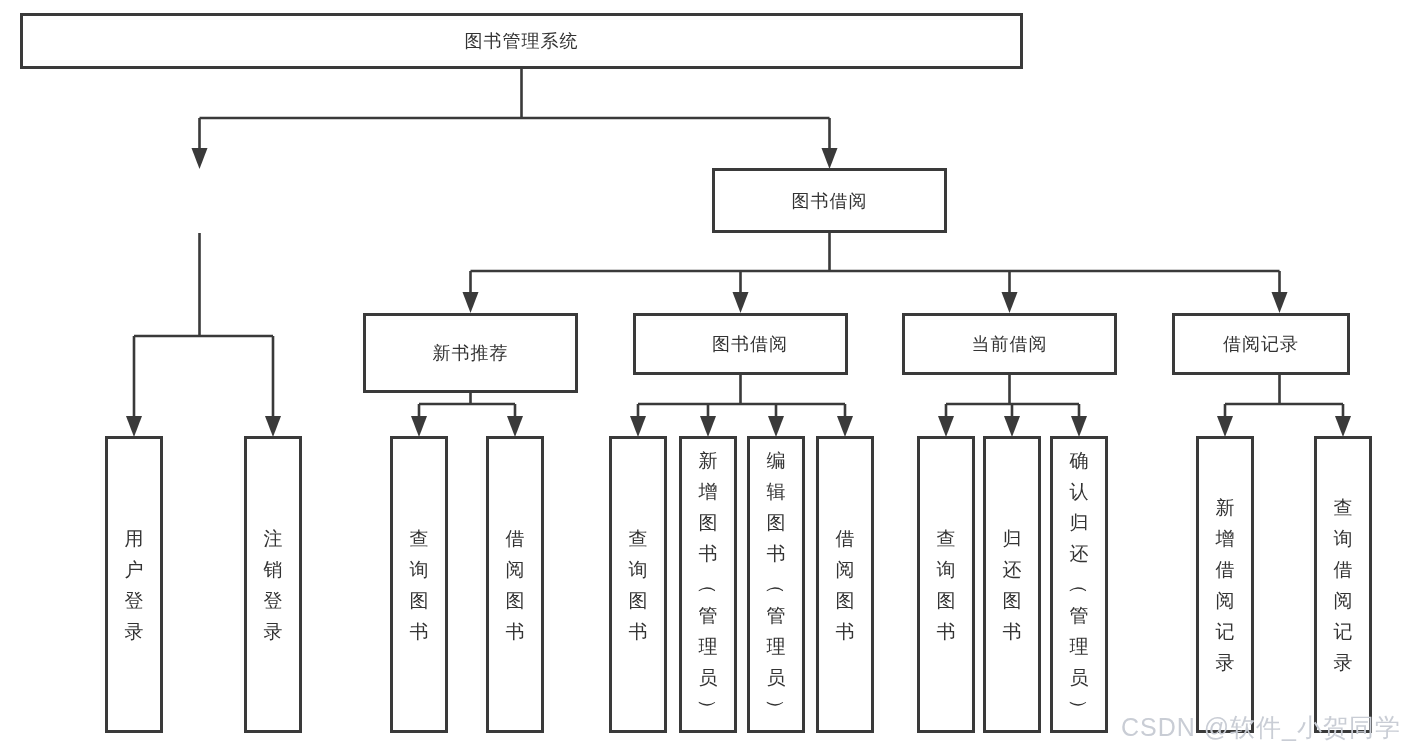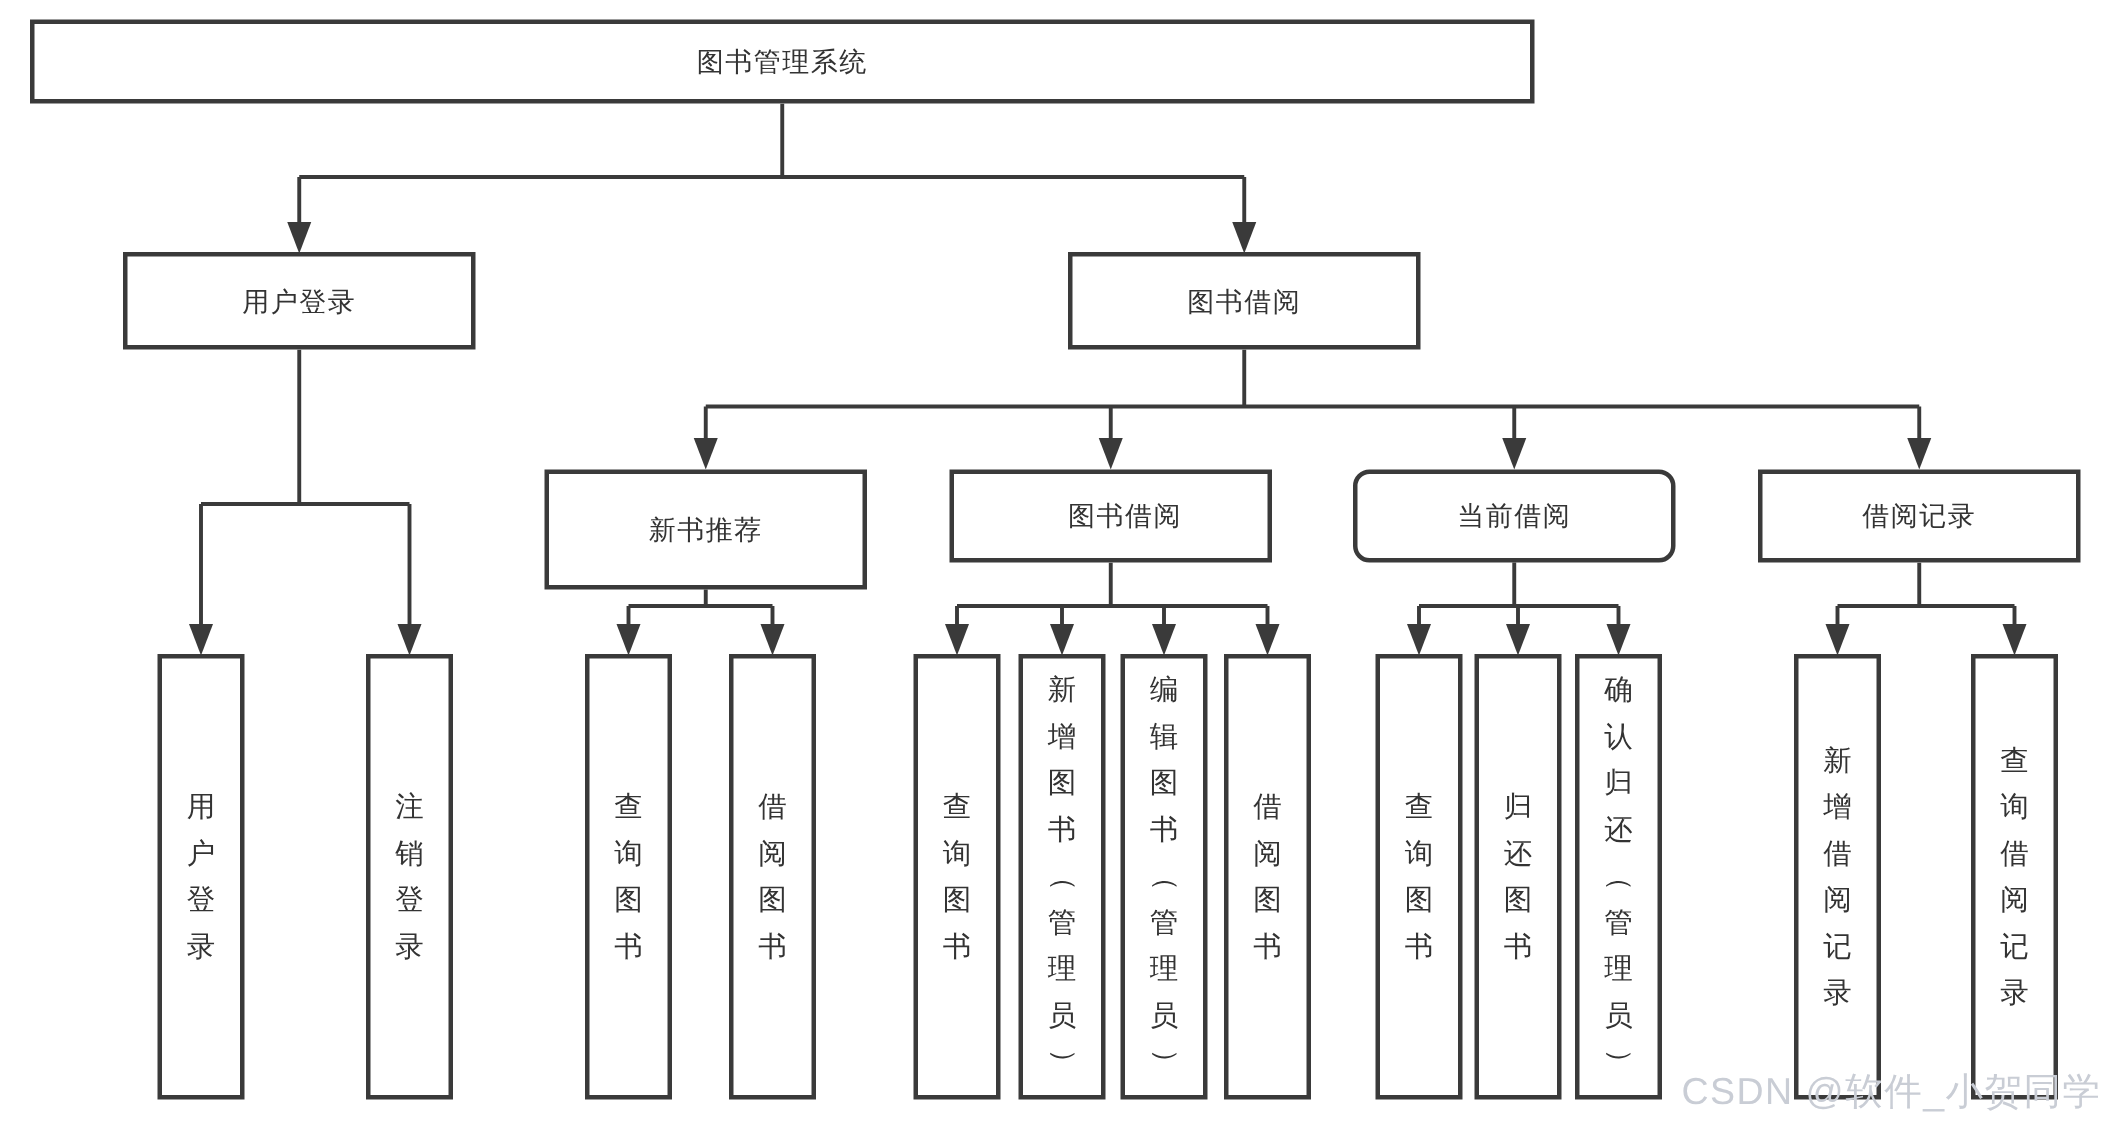--- a/index.html
+++ b/index.html
@@ -96,7 +96,6 @@
 
   <div class="node" style="left:20px;top:13px;width:1003px;height:56px;">图书管理系统</div>
 
-  <div class="node" style="left:82px;top:168px;width:235px;height:65px;">用户登录</div>
   <div class="node" style="left:712px;top:168px;width:235px;height:65px;">图书借阅</div>
 
   <div class="node" style="left:363px;top:313px;width:215px;height:80px;">新书推荐</div>

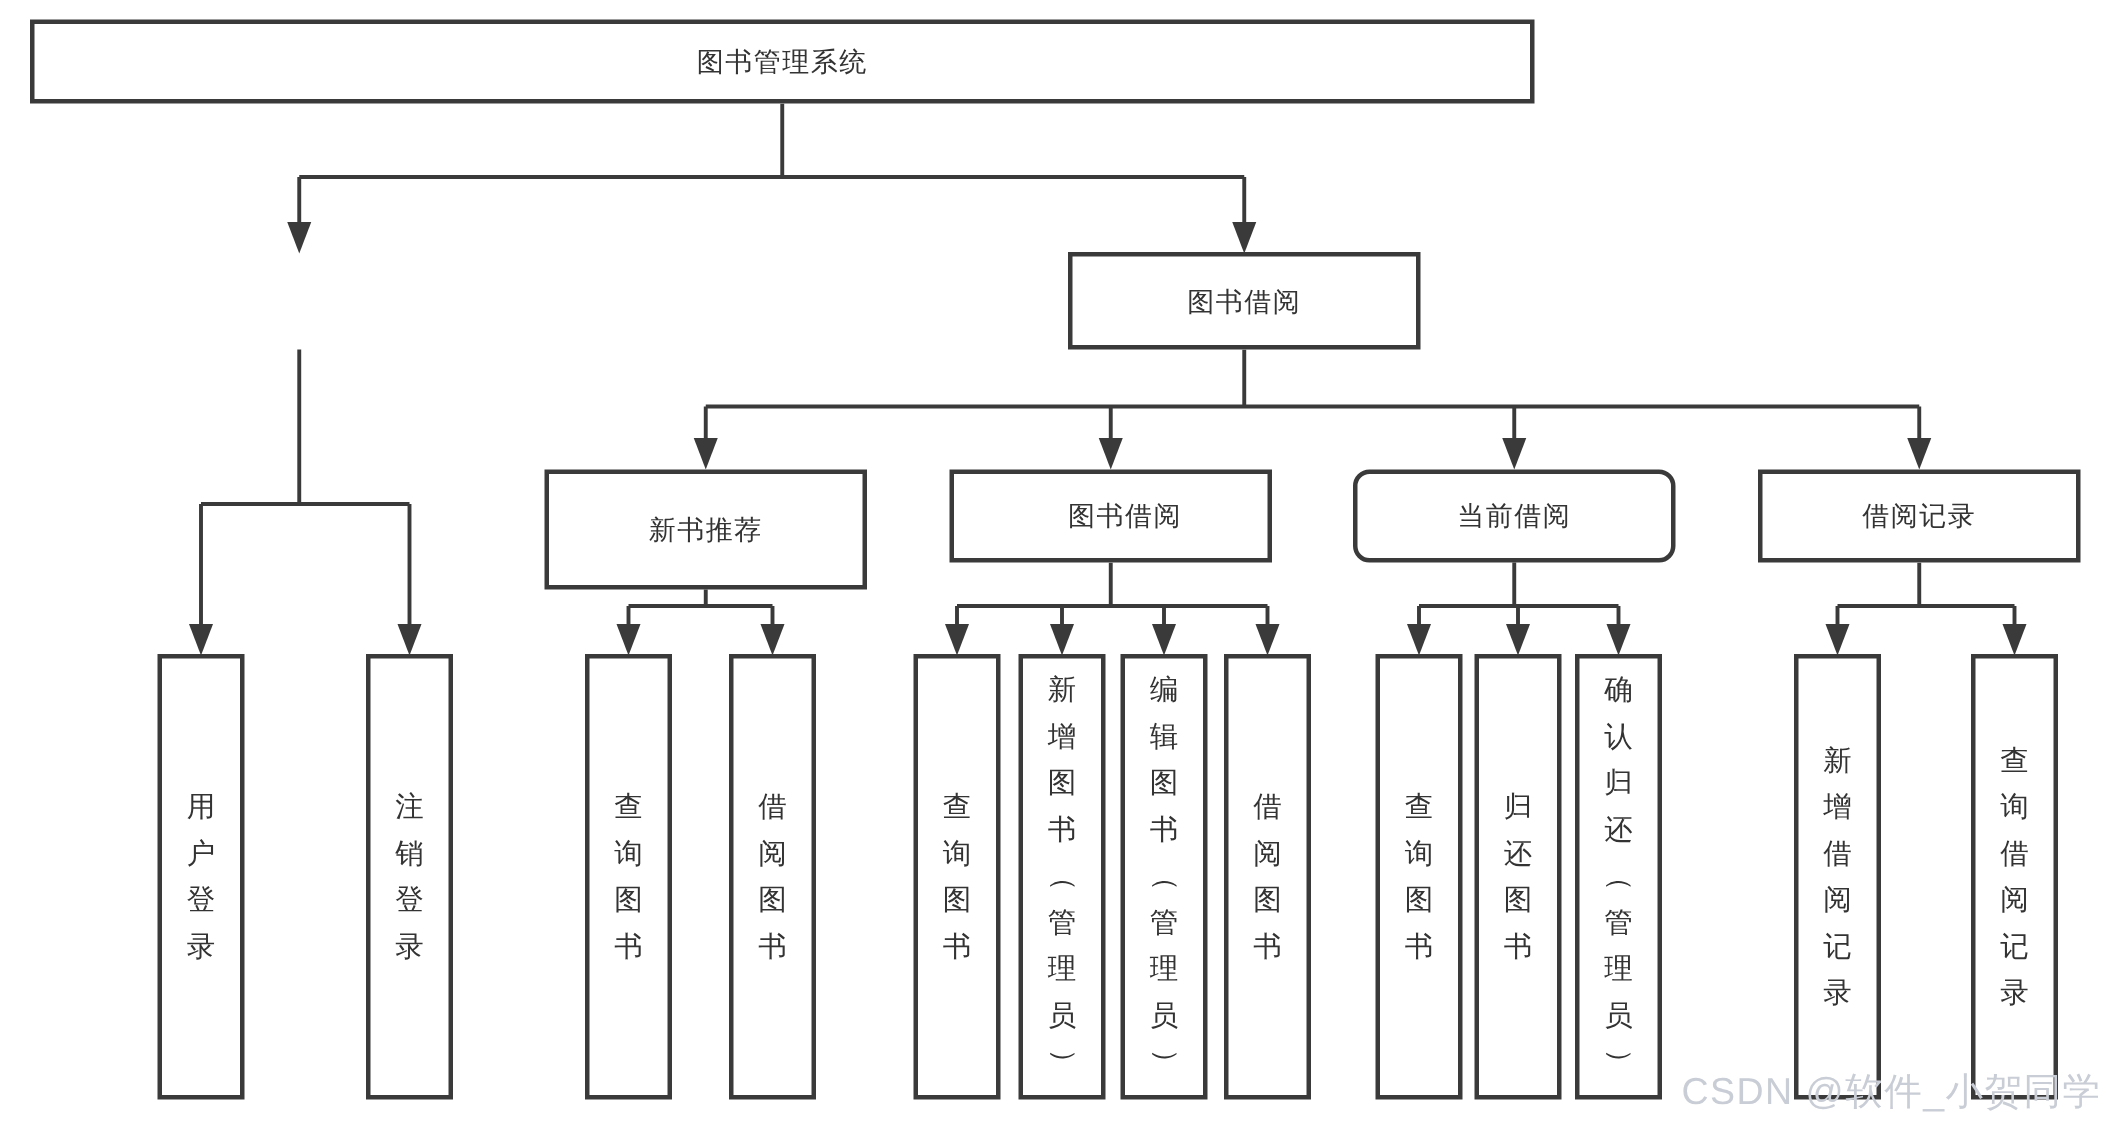--- a/index.html
+++ b/index.html
@@ -100,7 +100,7 @@
 
   <div class="node" style="left:363px;top:313px;width:215px;height:80px;">新书推荐</div>
   <div class="node" style="left:633px;top:313px;width:215px;height:62px;padding-left:19px;">图书借阅</div>
-  <div class="node" style="left:902px;top:313px;width:215px;height:62px;border-radius:11px;">当前借阅</div>
+  <div class="node" style="left:902px;top:313px;width:215px;height:62px;">当前借阅</div>
   <div class="node" style="left:1172px;top:313px;width:215px;height:62px;">借阅记录</div>
 
   <div class="node leaf vtext" style="left:105px;top:436px;width:58px;height:297px;">

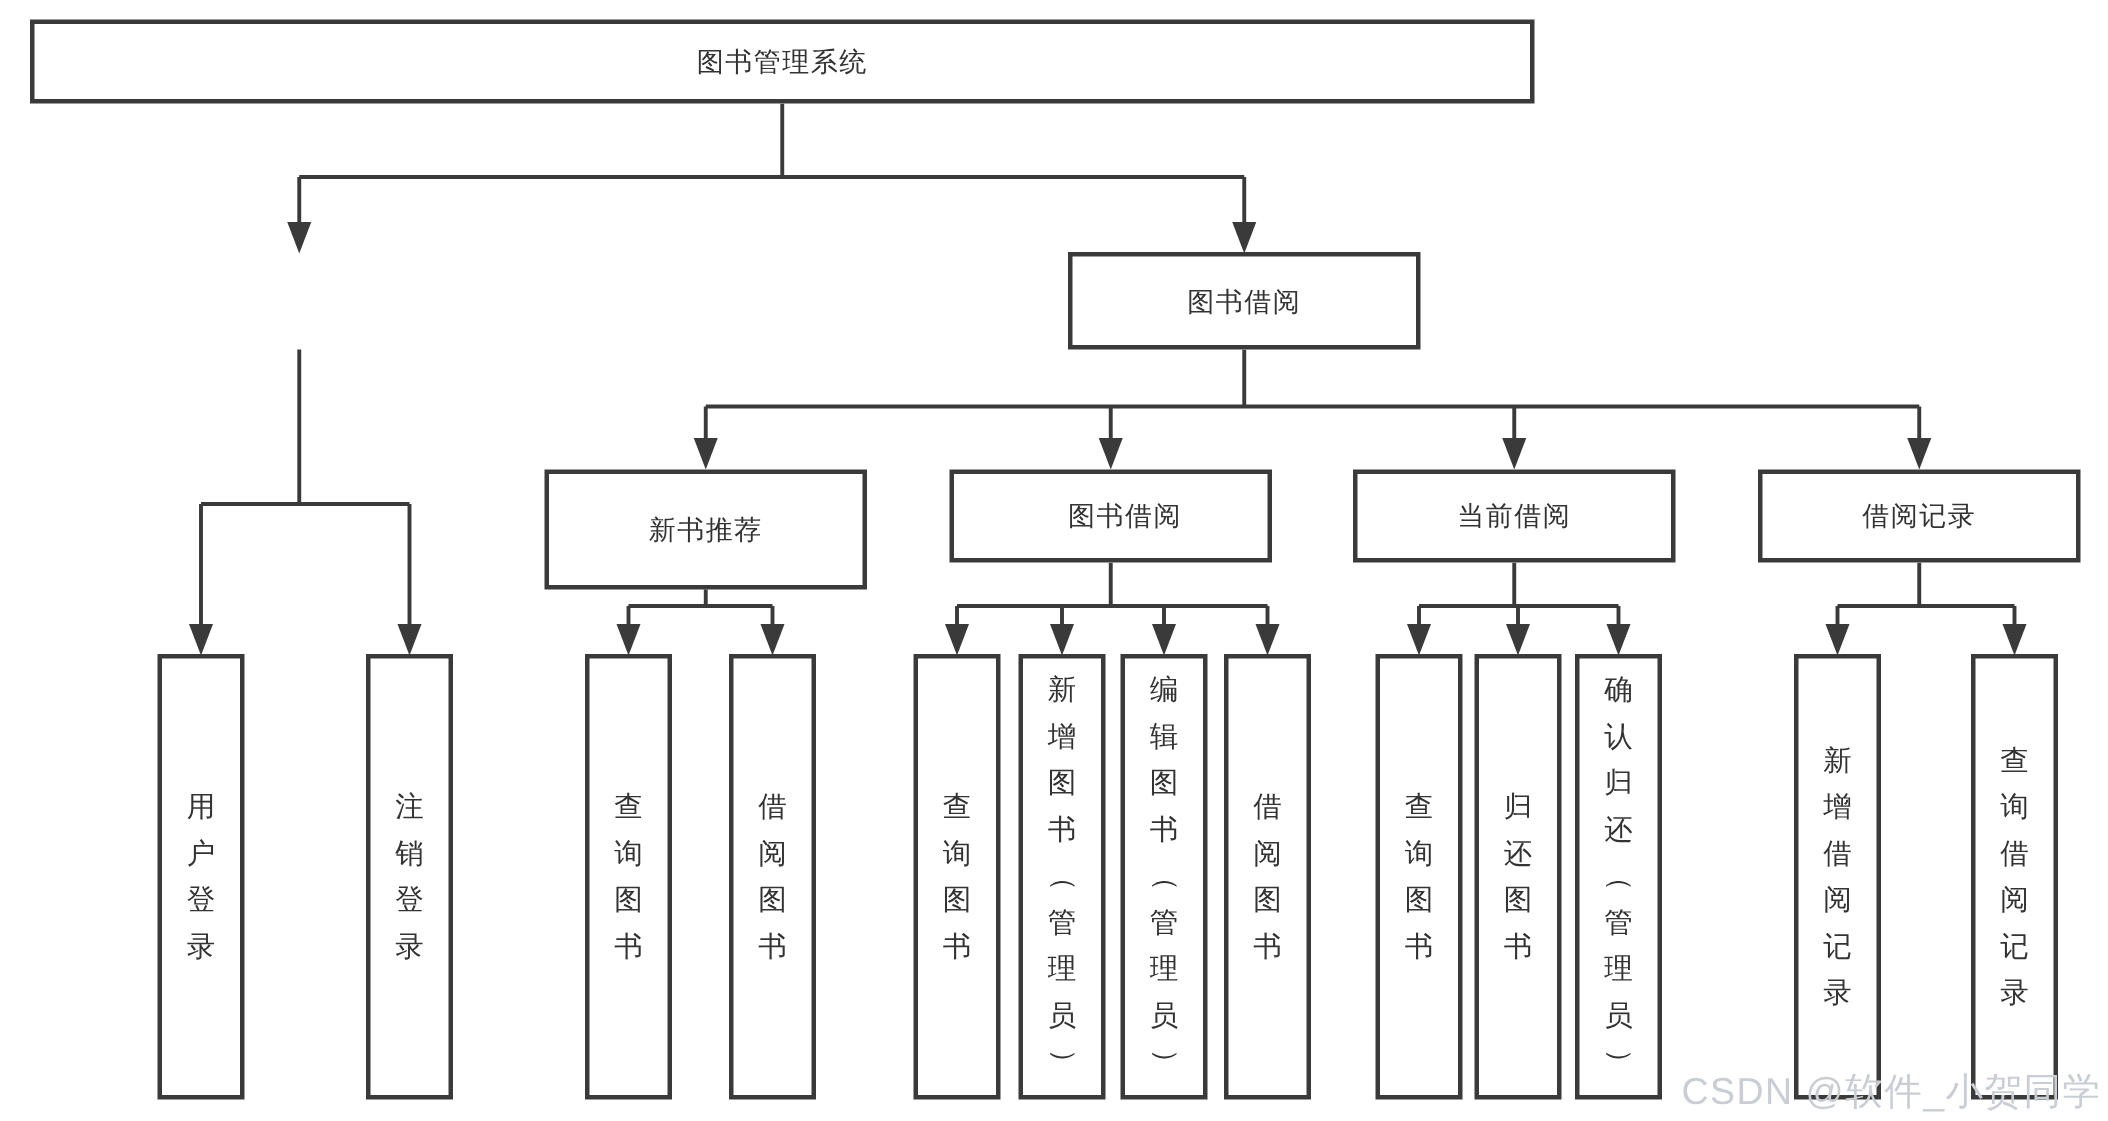--- a/index.html
+++ b/index.html
@@ -101,7 +101,7 @@
   <div class="node" style="left:363px;top:313px;width:215px;height:80px;">新书推荐</div>
   <div class="node" style="left:633px;top:313px;width:215px;height:62px;padding-left:19px;">图书借阅</div>
   <div class="node" style="left:902px;top:313px;width:215px;height:62px;">当前借阅</div>
-  <div class="node" style="left:1172px;top:313px;width:215px;height:62px;">借阅记录</div>
+  <div class="node" style="left:1172px;top:313px;width:178px;height:62px;">借阅记录</div>
 
   <div class="node leaf vtext" style="left:105px;top:436px;width:58px;height:297px;">
       <span>用</span>

